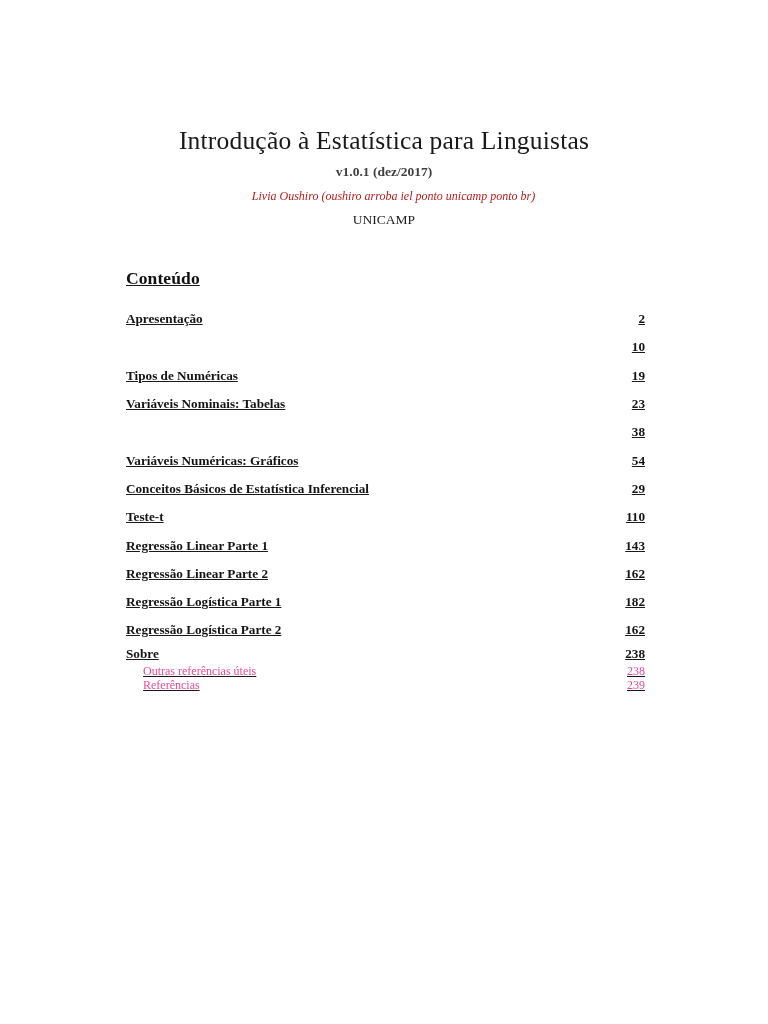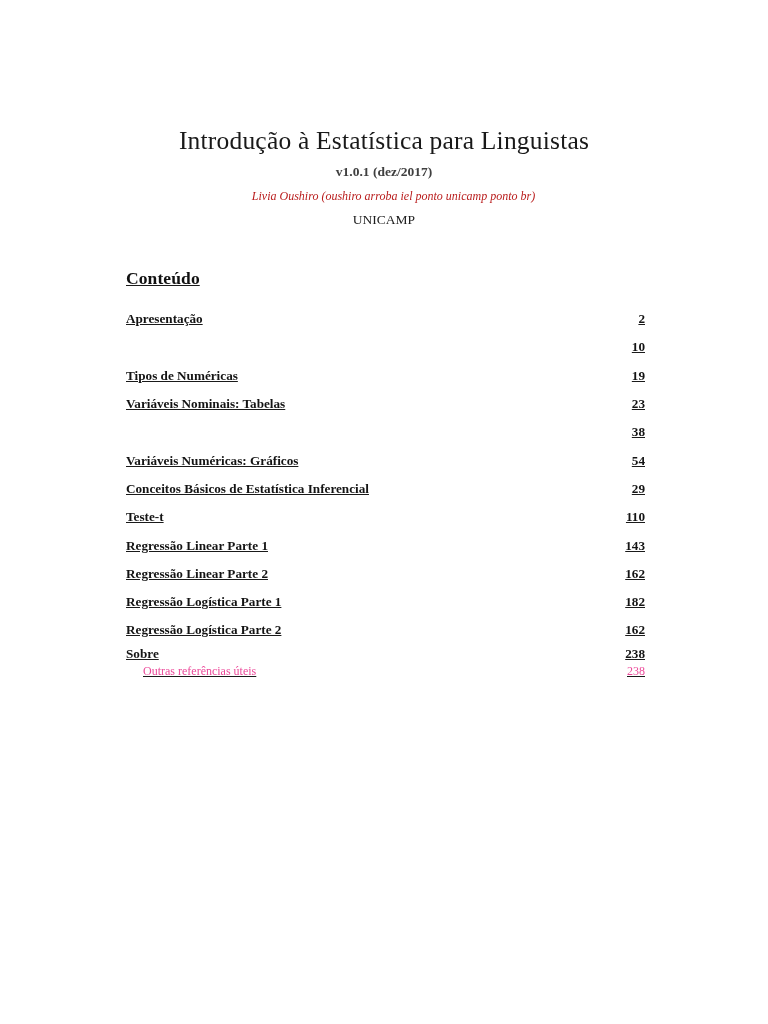--- a/index.html
+++ b/index.html
@@ -235,6 +235,11 @@
           <span class="toc-leader"></span>
           <span class="toc-subpage">238</span>
         </li>
+        <li class="toc-subrow">
+          <span class="toc-sublabel">Referências</span>
+          <span class="toc-leader"></span>
+          <span class="toc-subpage">239</span>
+        </li>
       </ul>
   </div>
 

